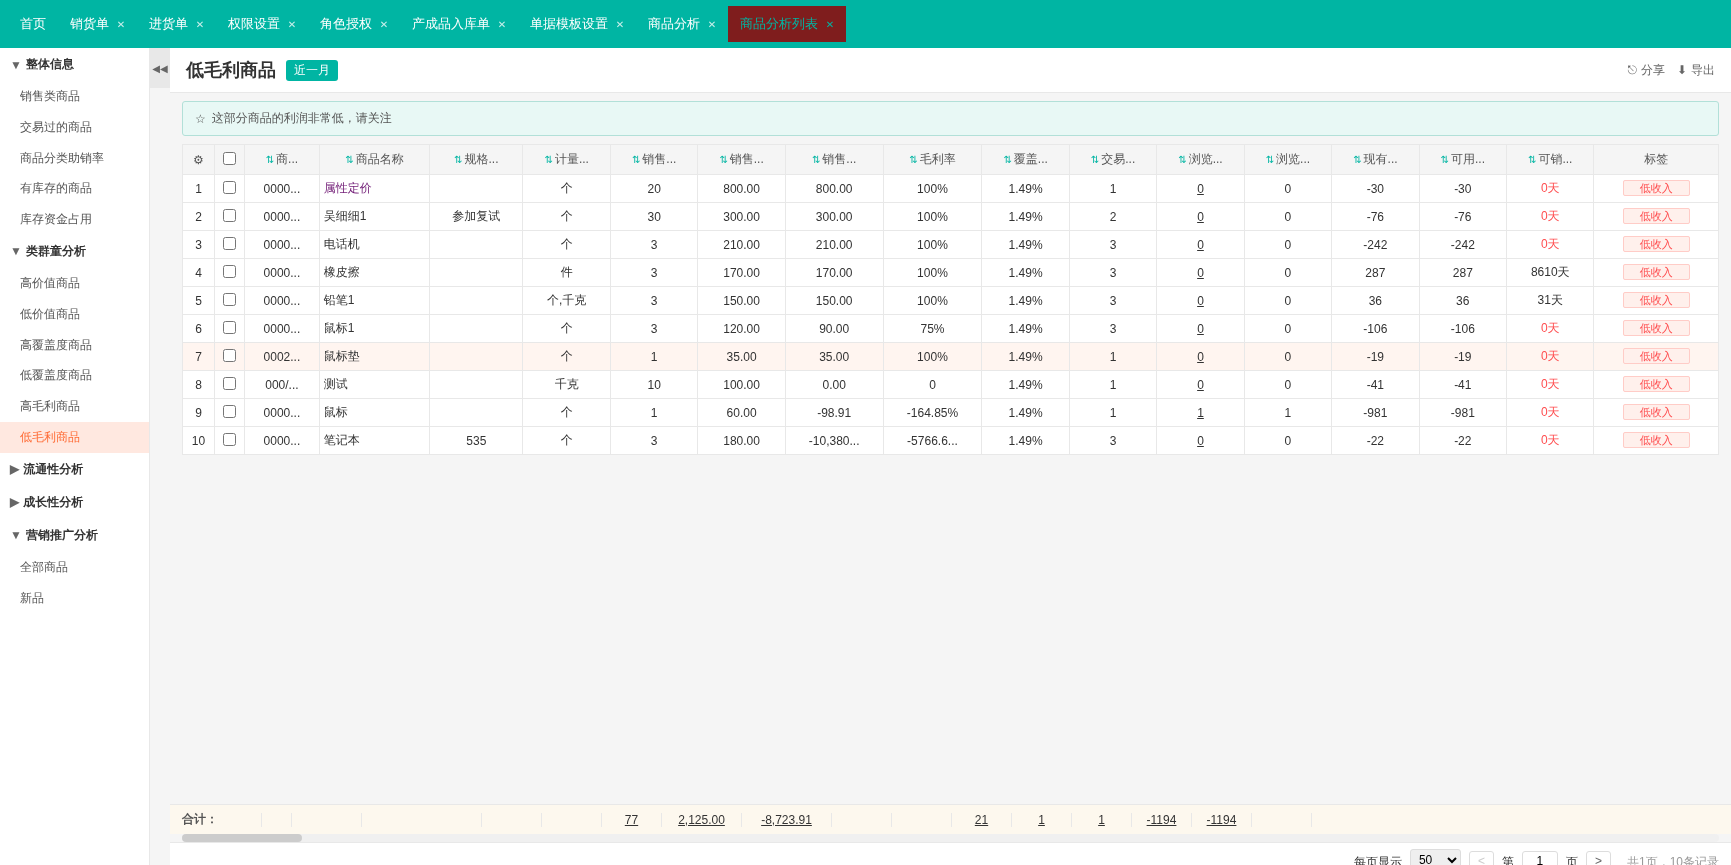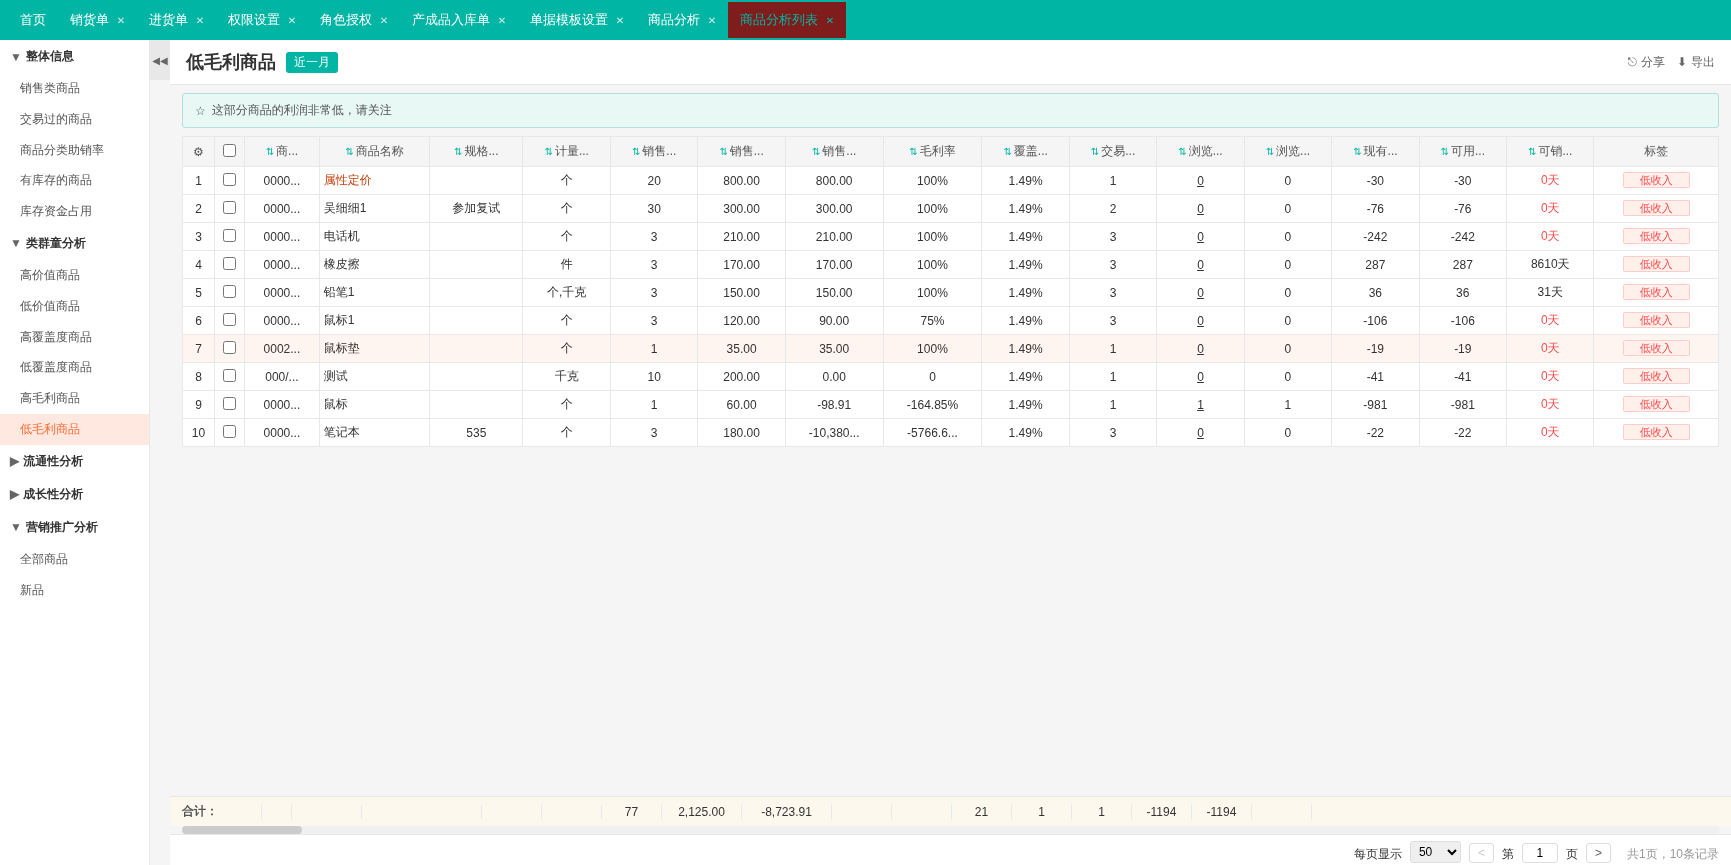--- a/index.html
+++ b/index.html
@@ -10,7 +10,7 @@
       background: #00b5a3;
       display: flex;
       align-items: center;
-      height: 40px;
+      height: 48px;
       padding: 0 8px;
     }
     .nav-item {

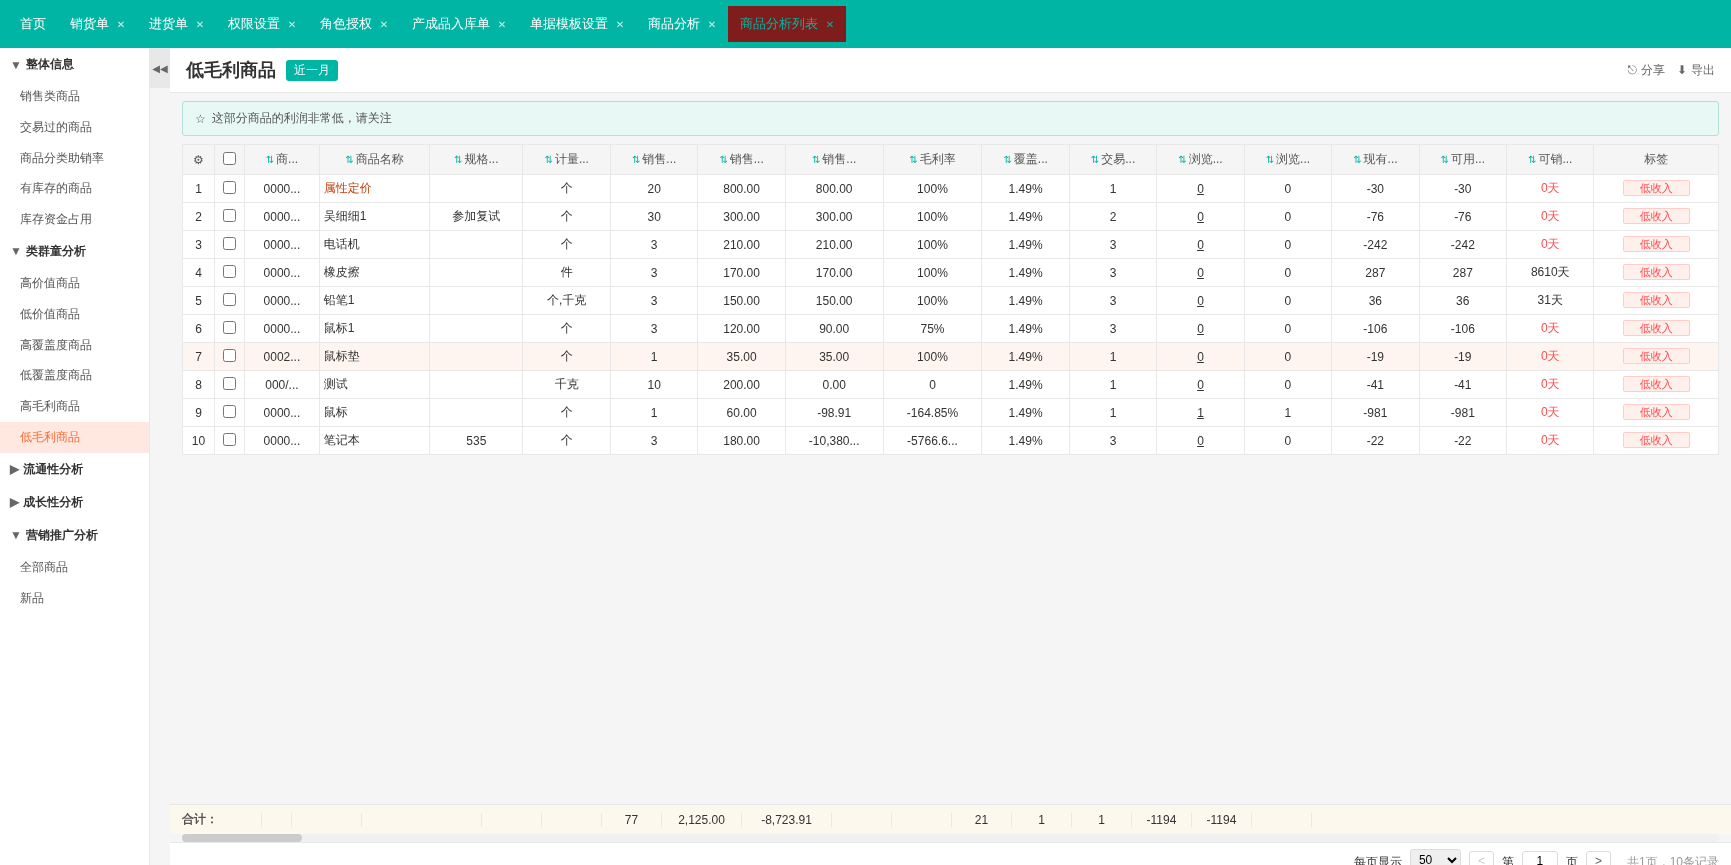--- a/index.html
+++ b/index.html
@@ -486,7 +486,7 @@
       <td>1</td>
       <td class="checkbox-cell"><input type="checkbox" style=""></td>
       <td>0000...</td>
-      <td style="text-align:left;cursor:pointer;color:#c2410c;">属性定价</td>
+      <td style="text-align:left;cursor:pointer;color:#701a75;">属性定价</td>
       <td></td>
       <td>个</td>
       <td>20</td>

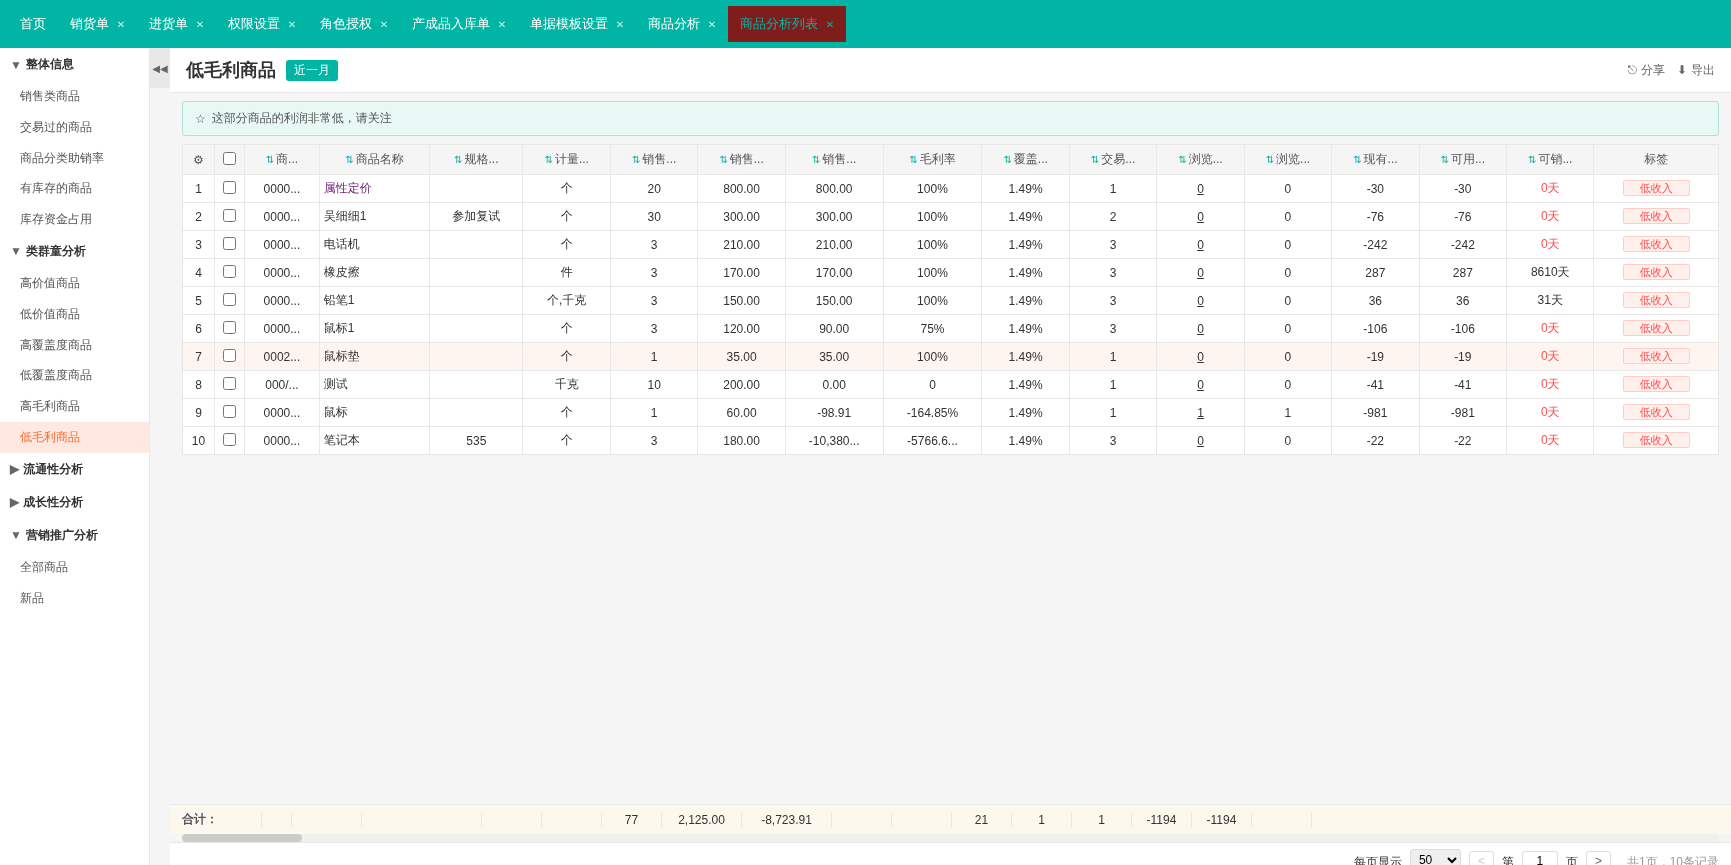--- a/index.html
+++ b/index.html
@@ -630,7 +630,7 @@
       <td></td>
       <td>千克</td>
       <td>10</td>
-      <td>200.00</td>
+      <td>100.00</td>
       <td>0.00</td>
       <td>0</td>
       <td>1.49%</td>

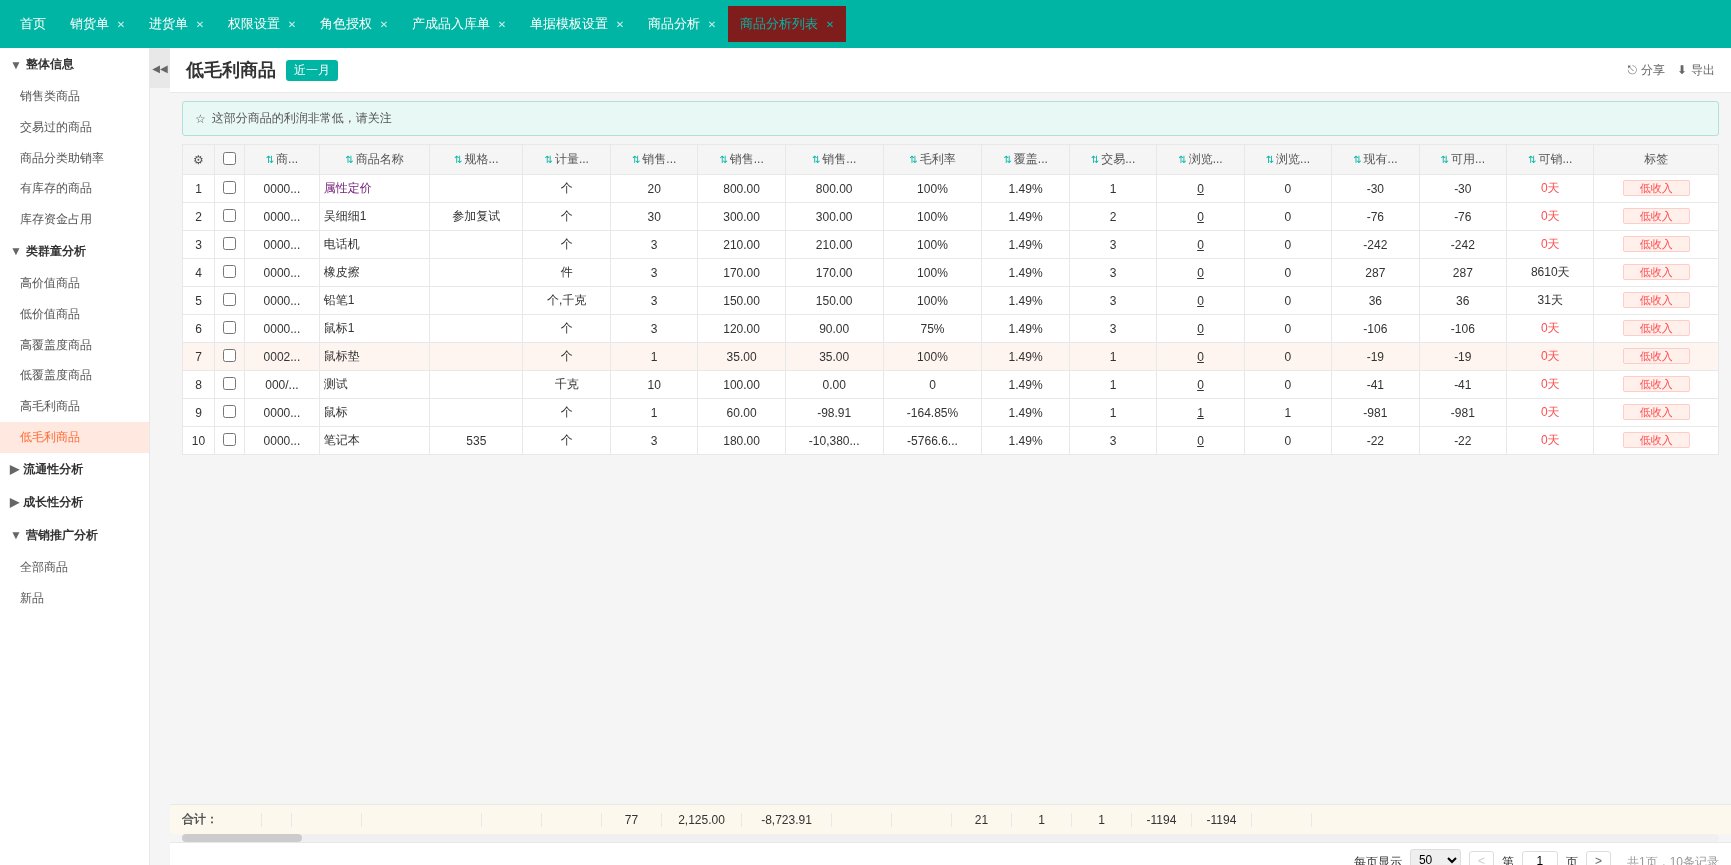--- a/index.html
+++ b/index.html
@@ -205,6 +205,7 @@
     .footer-cells {
       display: flex;
       flex: 1;
+      text-decoration: underline;
     }
     .footer-cell {
       text-align: center;

